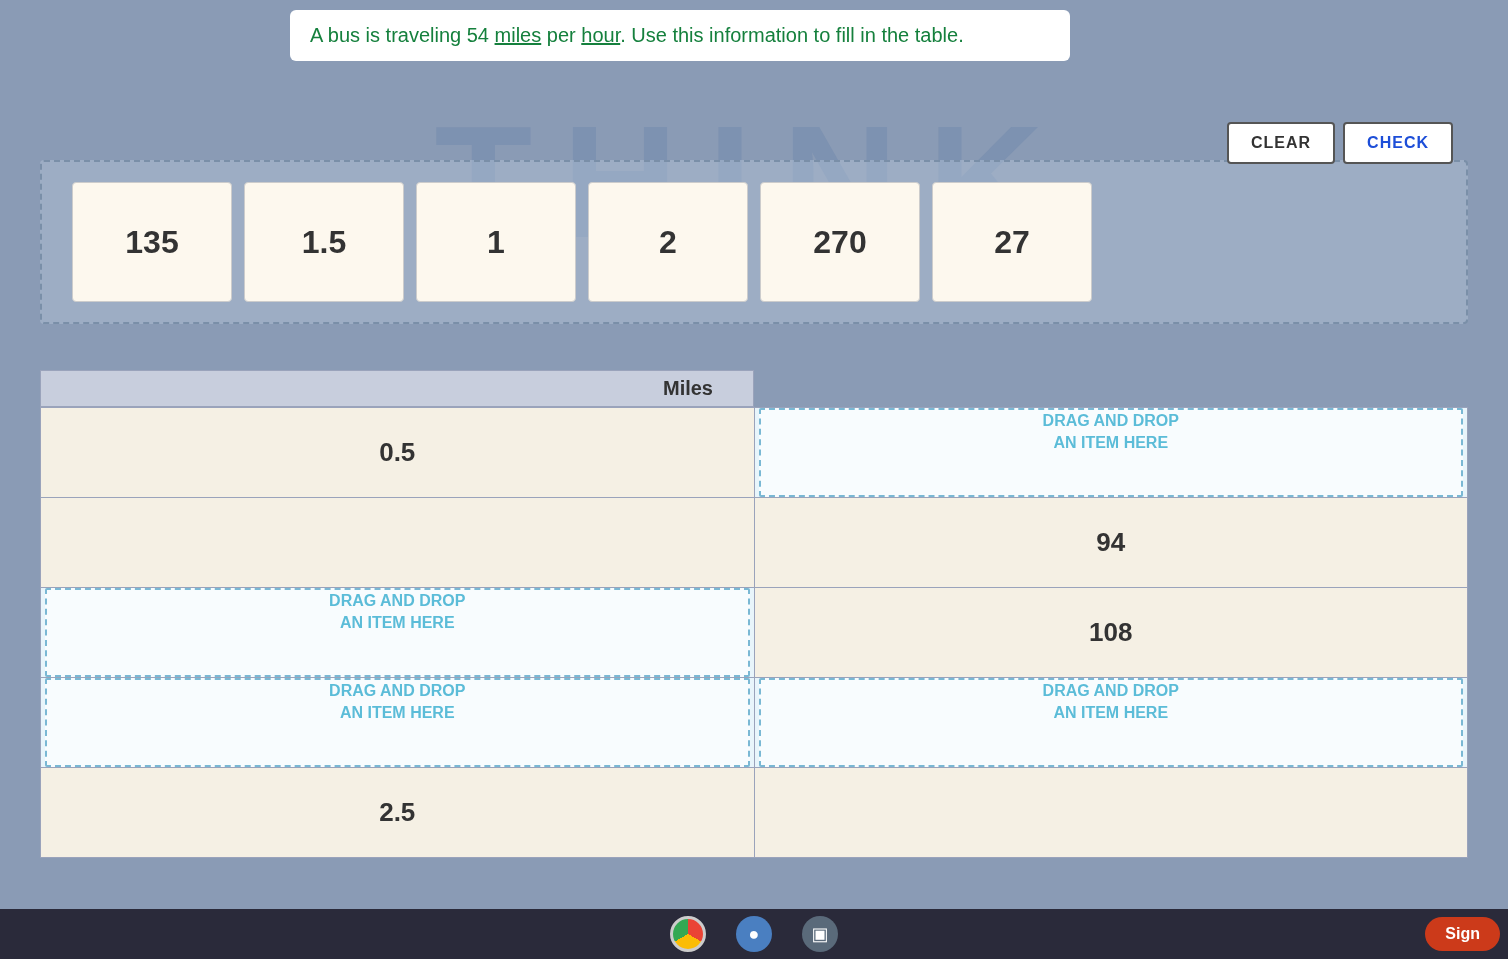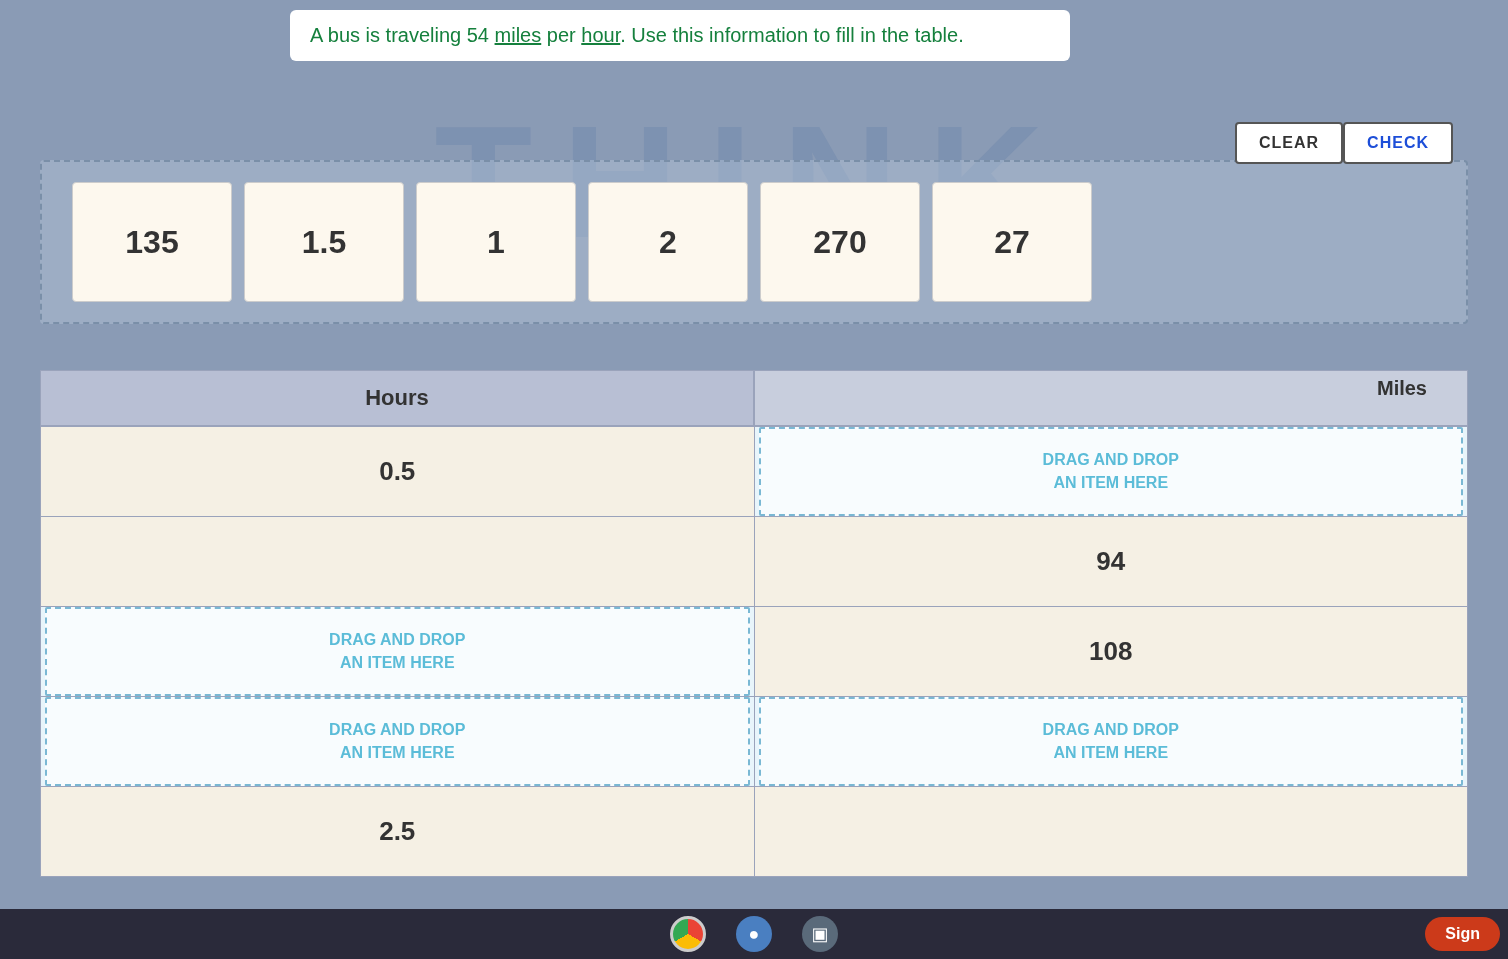--- a/index.html
+++ b/index.html
@@ -50,6 +50,7 @@
       top: 122px;
       right: 55px;
       display: flex;
+      gap: 8px;
       z-index: 20;
       margin-left: 25px;
     }

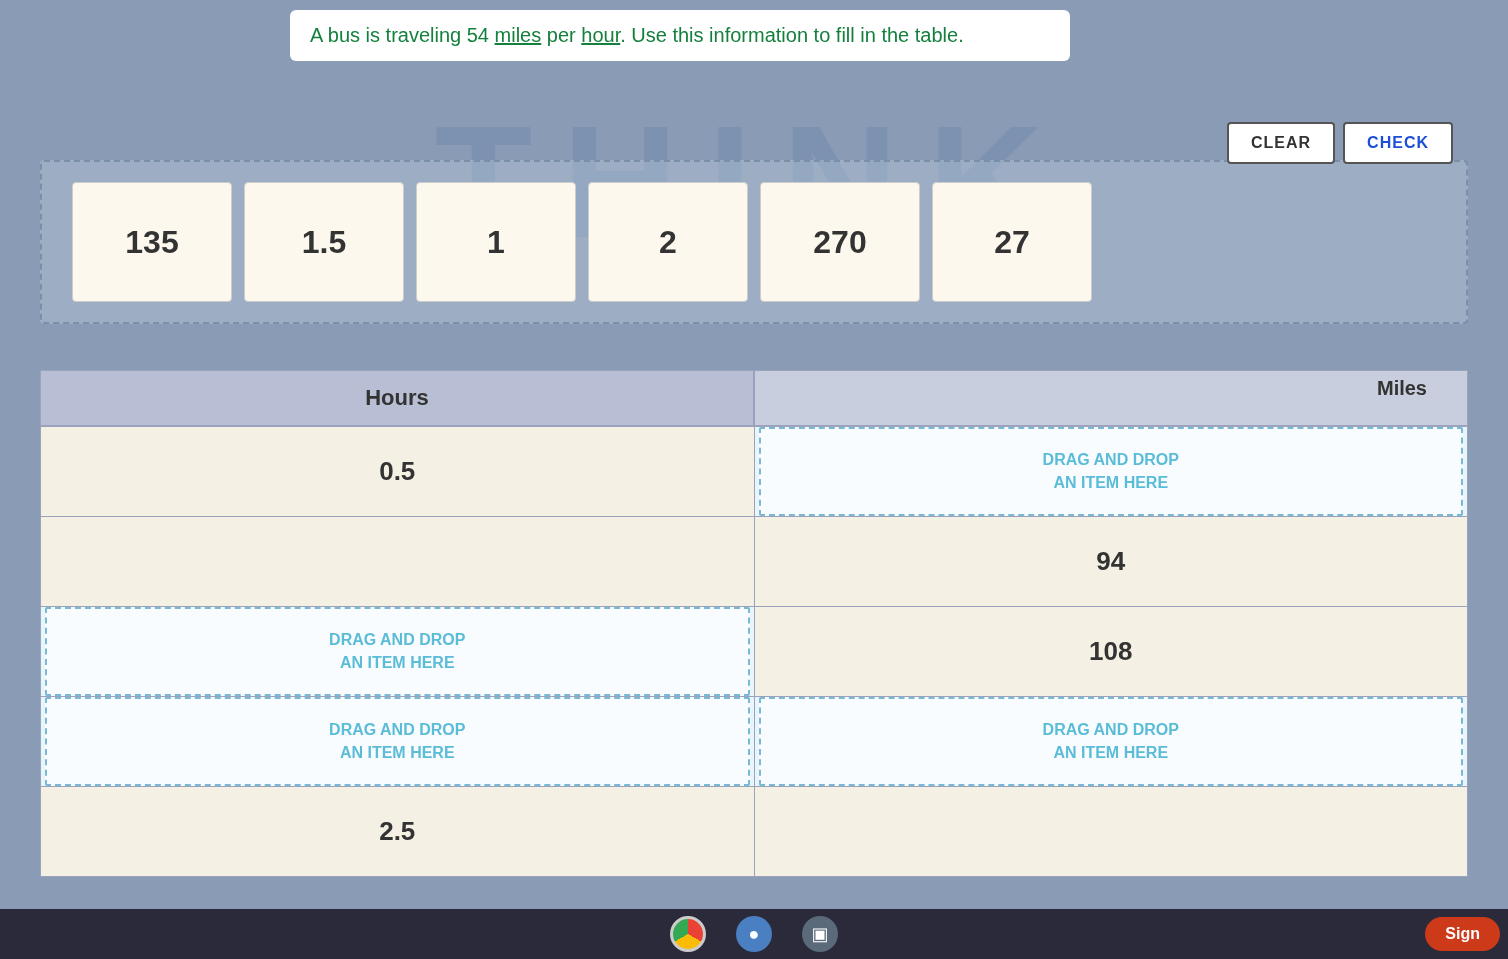--- a/index.html
+++ b/index.html
@@ -241,7 +241,6 @@
 <div class="table-area">
 
   <div class="headers-row">
-    <div class="header-cell">Hours</div>
     <div style="width:50%; border: 1px solid #9aa3bb; background: #c8cedd;">
       <div class="miles-top-label">Miles</div>
     </div>

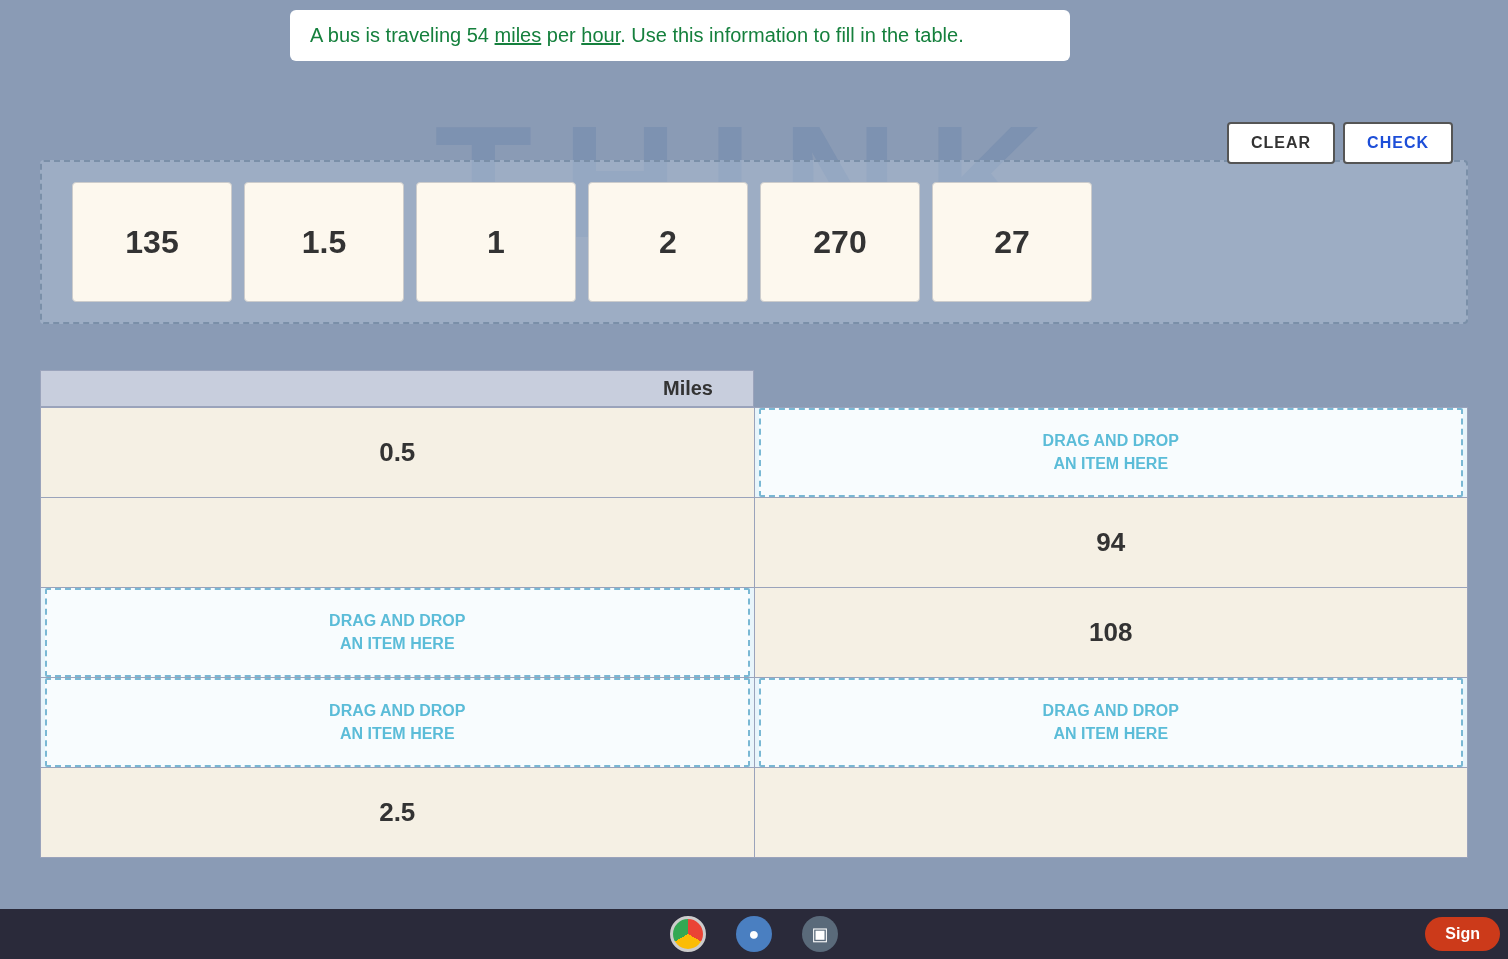--- a/index.html
+++ b/index.html
@@ -131,7 +131,6 @@
     }
     .cell-drop {
       display: flex;
-      align-items: center;
       justify-content: center;
       height: 100%;
       border: 2px dashed #7ab8d4;

